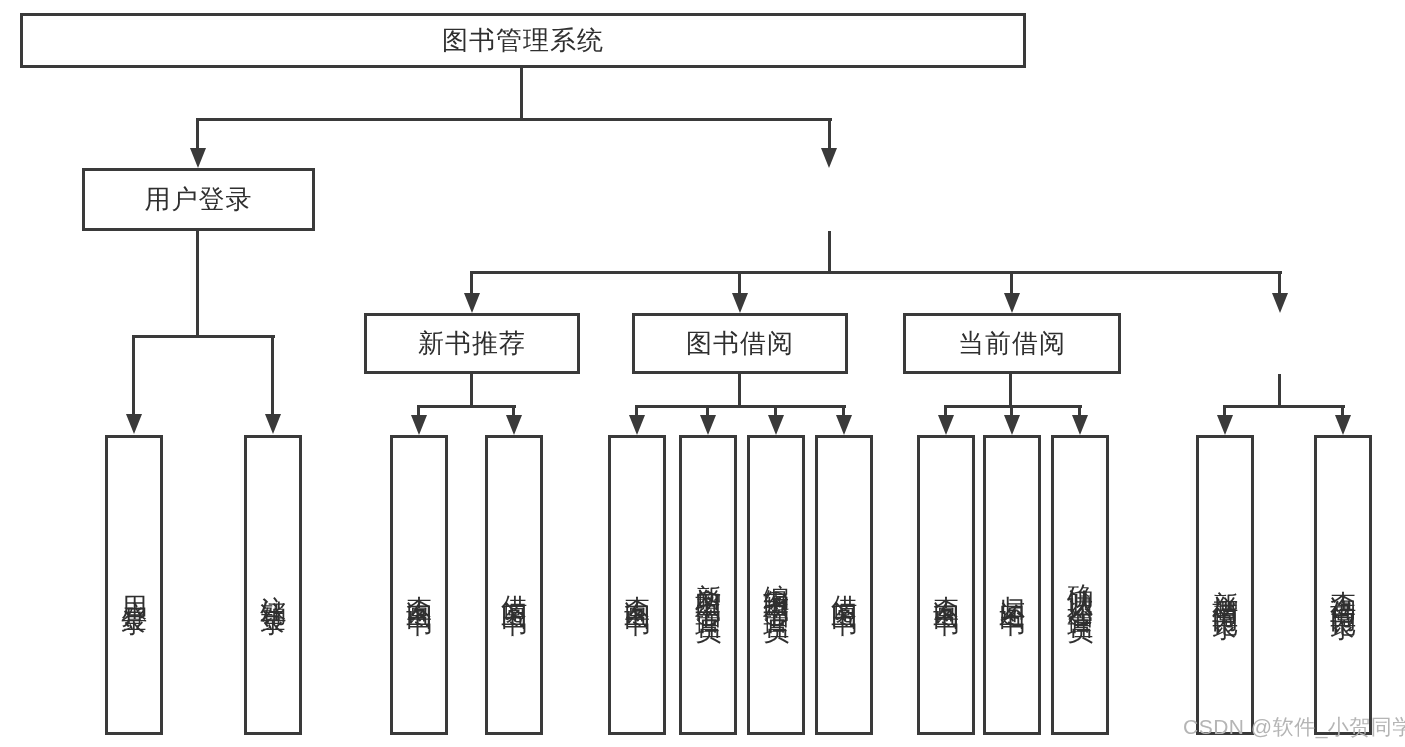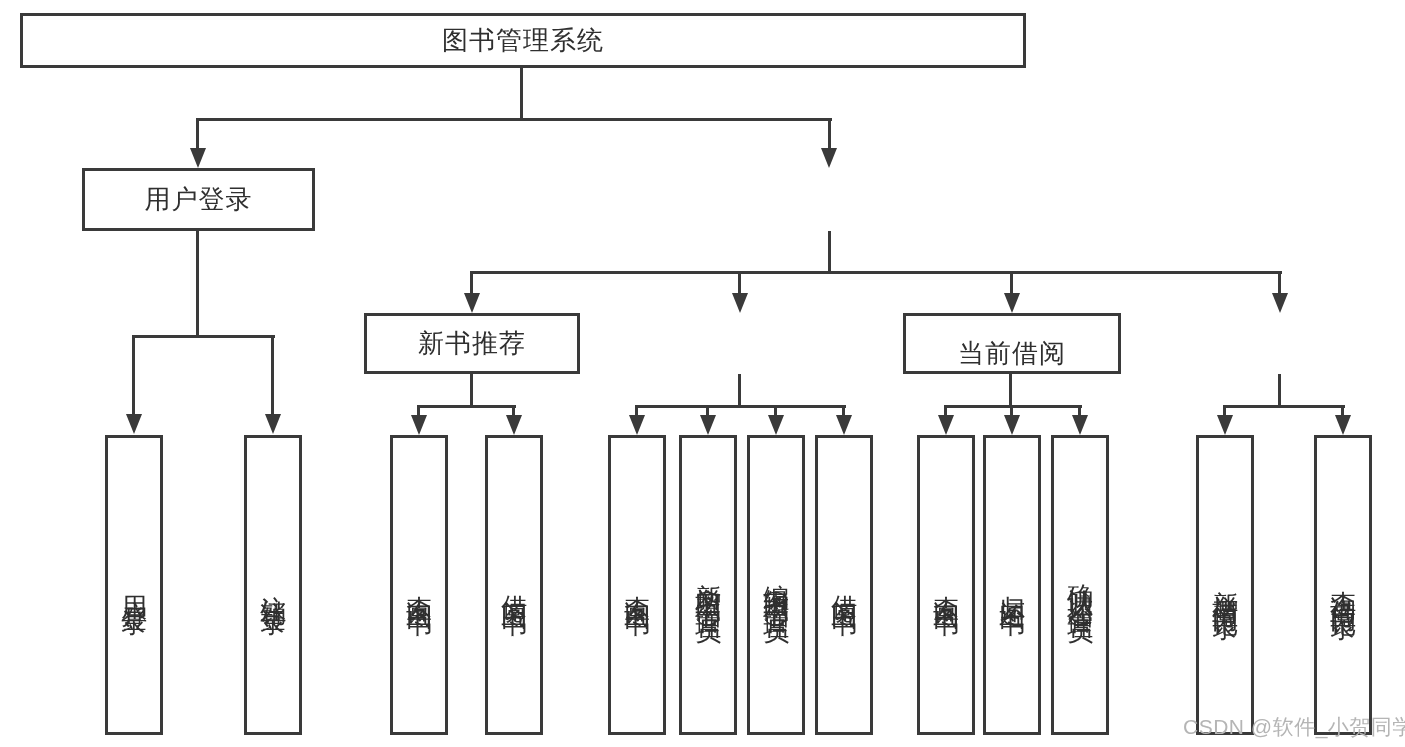--- a/index.html
+++ b/index.html
@@ -69,6 +69,9 @@
 
   <div class="box" style="left:364px; top:313px; width:216px; height:61px;">
     <span class="lbl">新书推荐</span>
+  </div>
+  <div class="box" style="left:632px; top:313px; width:216px; height:61px;">
+    <span class="lbl">图书借阅</span>
   </div>
   <div class="box" style="left:903px; top:313px; width:218px; height:61px;align-items:flex-end;">
     <span class="lbl">当前借阅</span>

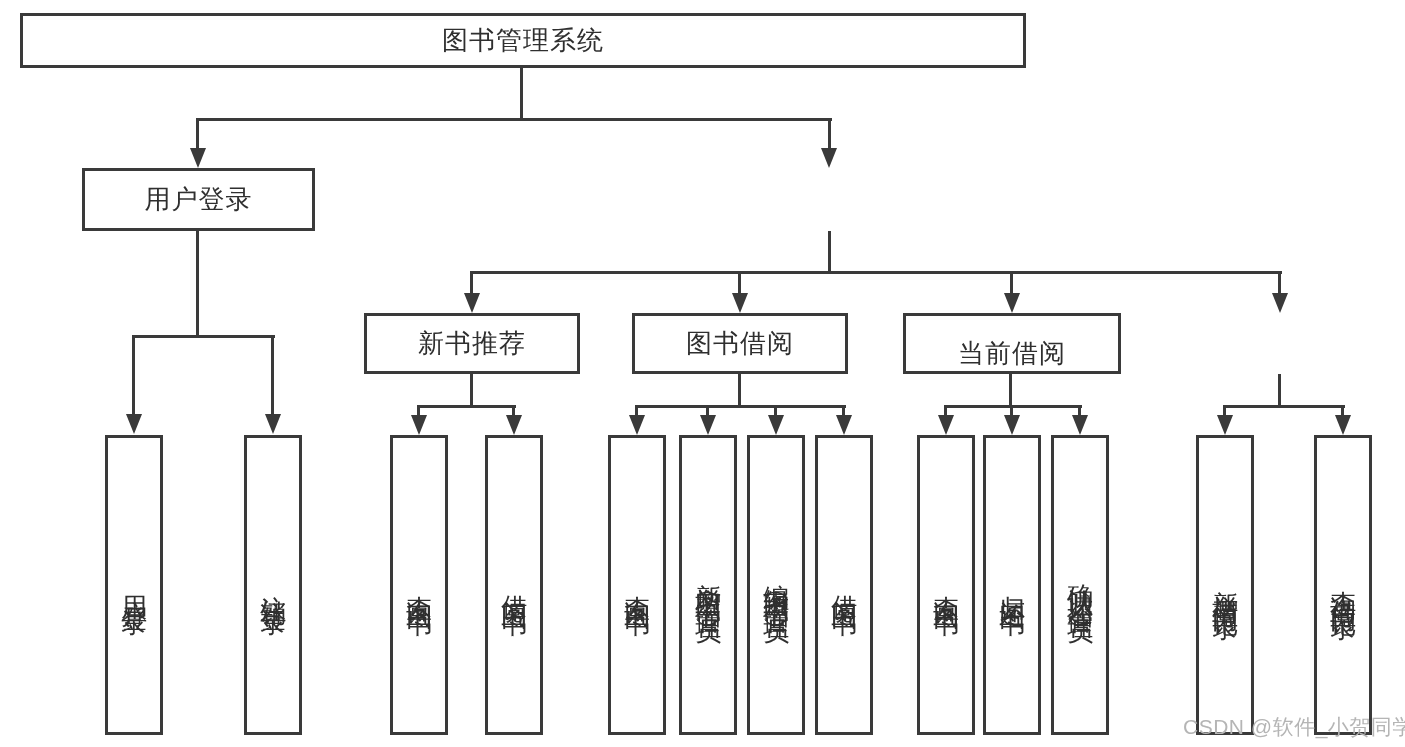--- a/index.html
+++ b/index.html
@@ -73,7 +73,7 @@
   <div class="box" style="left:632px; top:313px; width:216px; height:61px;">
     <span class="lbl">图书借阅</span>
   </div>
-  <div class="box" style="left:903px; top:313px; width:218px; height:61px;align-items:flex-end;">
+  <div class="box" style="left:903px; top:313px; width:218px; height:61px;">
     <span class="lbl">当前借阅</span>
   </div>
 

